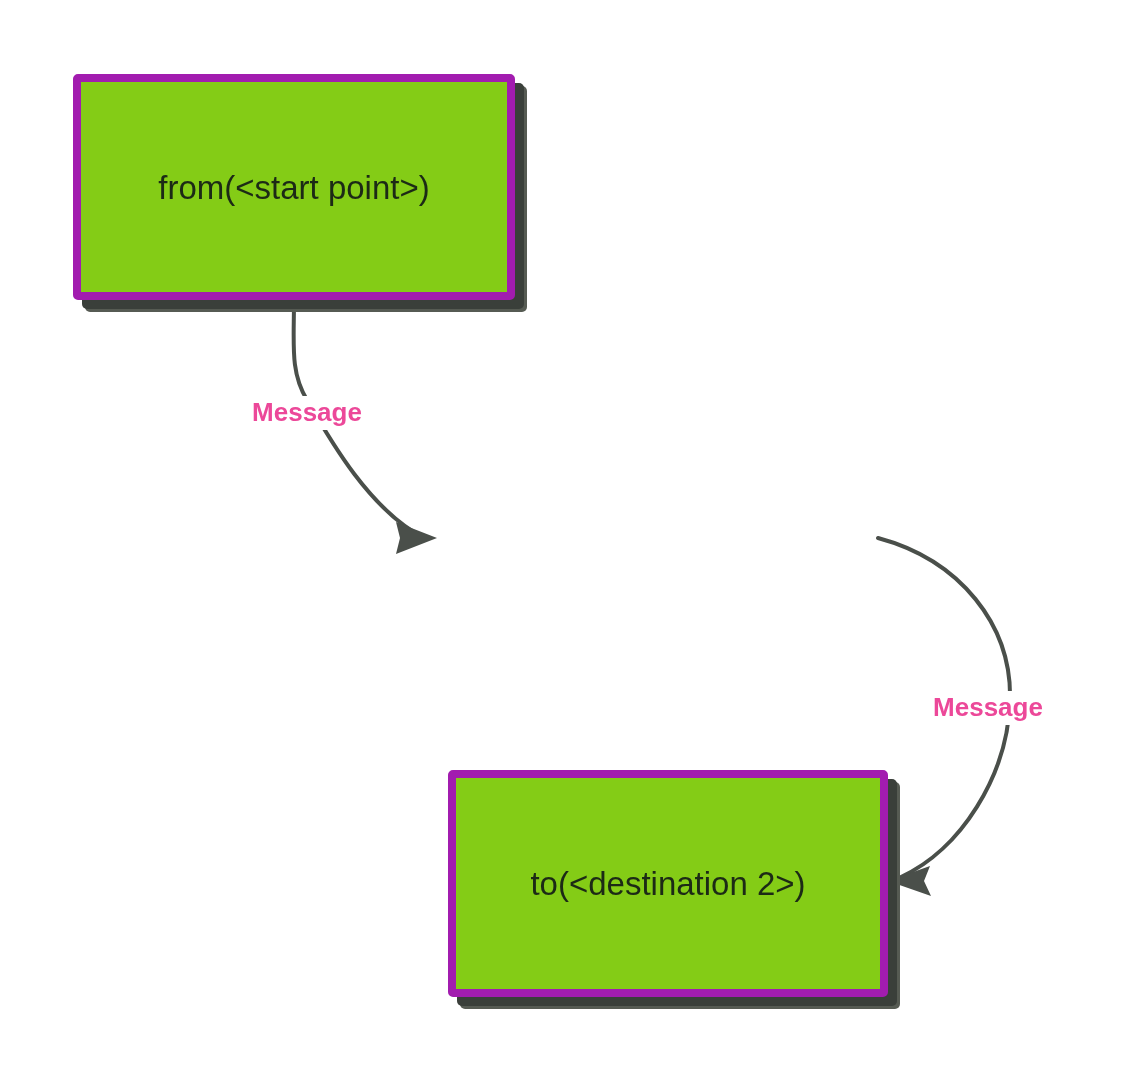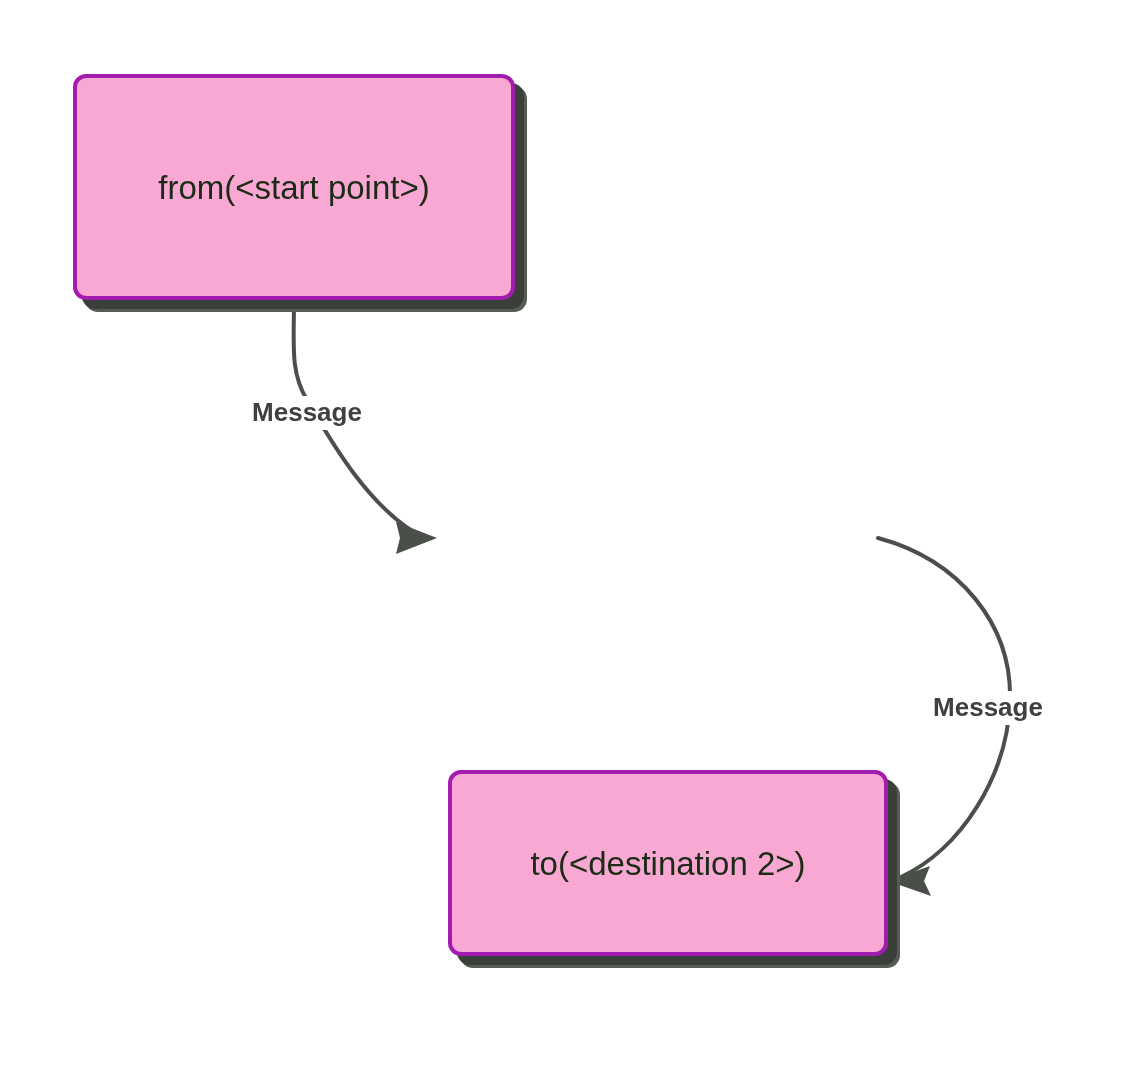--- a/index.html
+++ b/index.html
@@ -28,9 +28,9 @@
   .node {
     position: absolute;
     box-sizing: border-box;
-    background: #f9a8d4;
-    border: 4px solid #a21caf;
-    border-radius: 13px;
+    background: #84cc16;
+    border: 8px solid #a21caf;
+    border-radius: 5px;
     display: flex;
     align-items: center;
     justify-content: center;

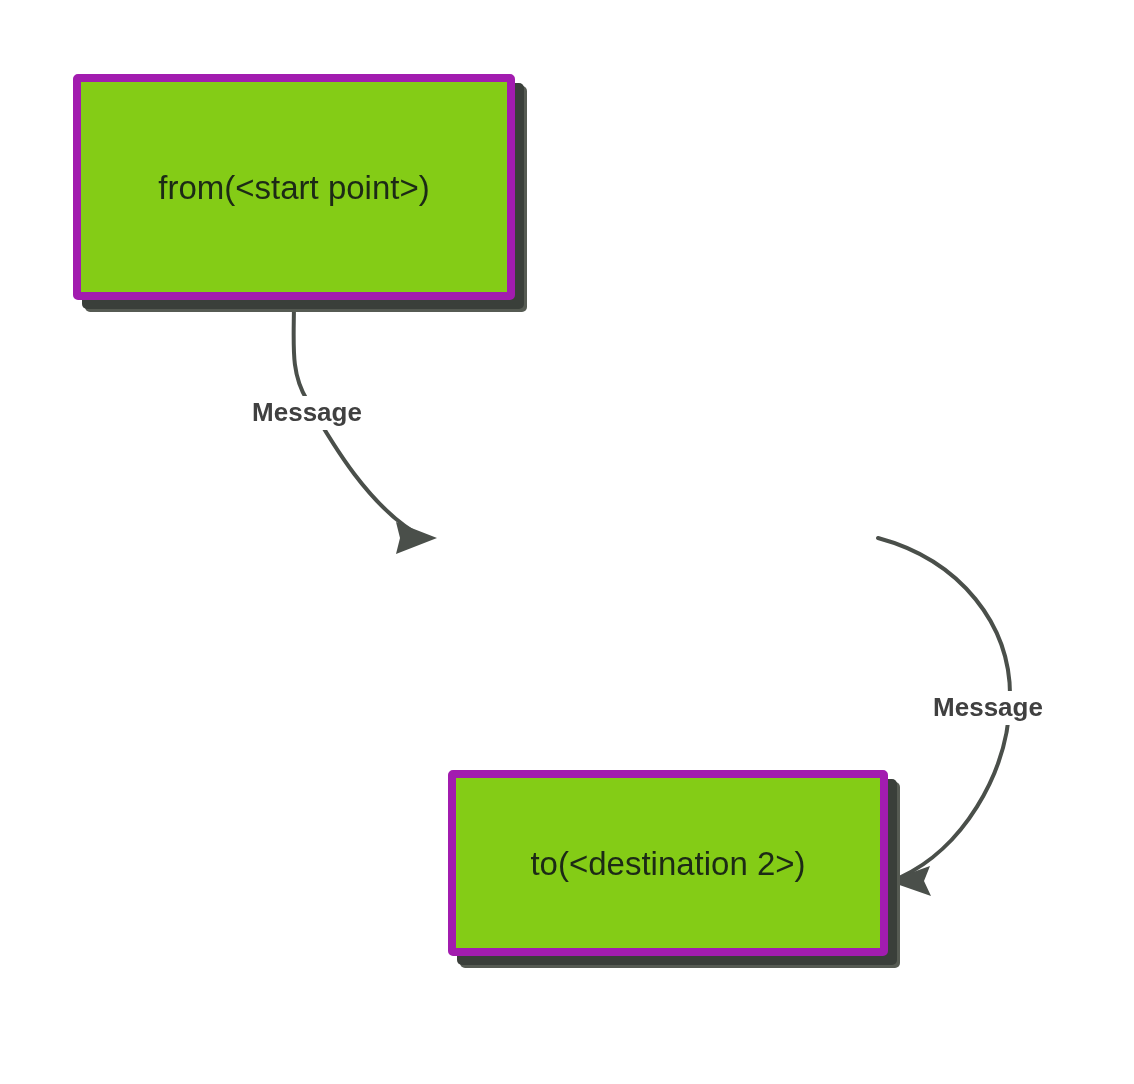--- a/index.html
+++ b/index.html
@@ -50,7 +50,7 @@
     font-family: "Liberation Sans", sans-serif;
     font-size: 26px;
     font-weight: bold;
-    color: #404040;
+    color: #ec4899;
     white-space: nowrap;
     background: #ffffff;
     padding: 2px 5px;

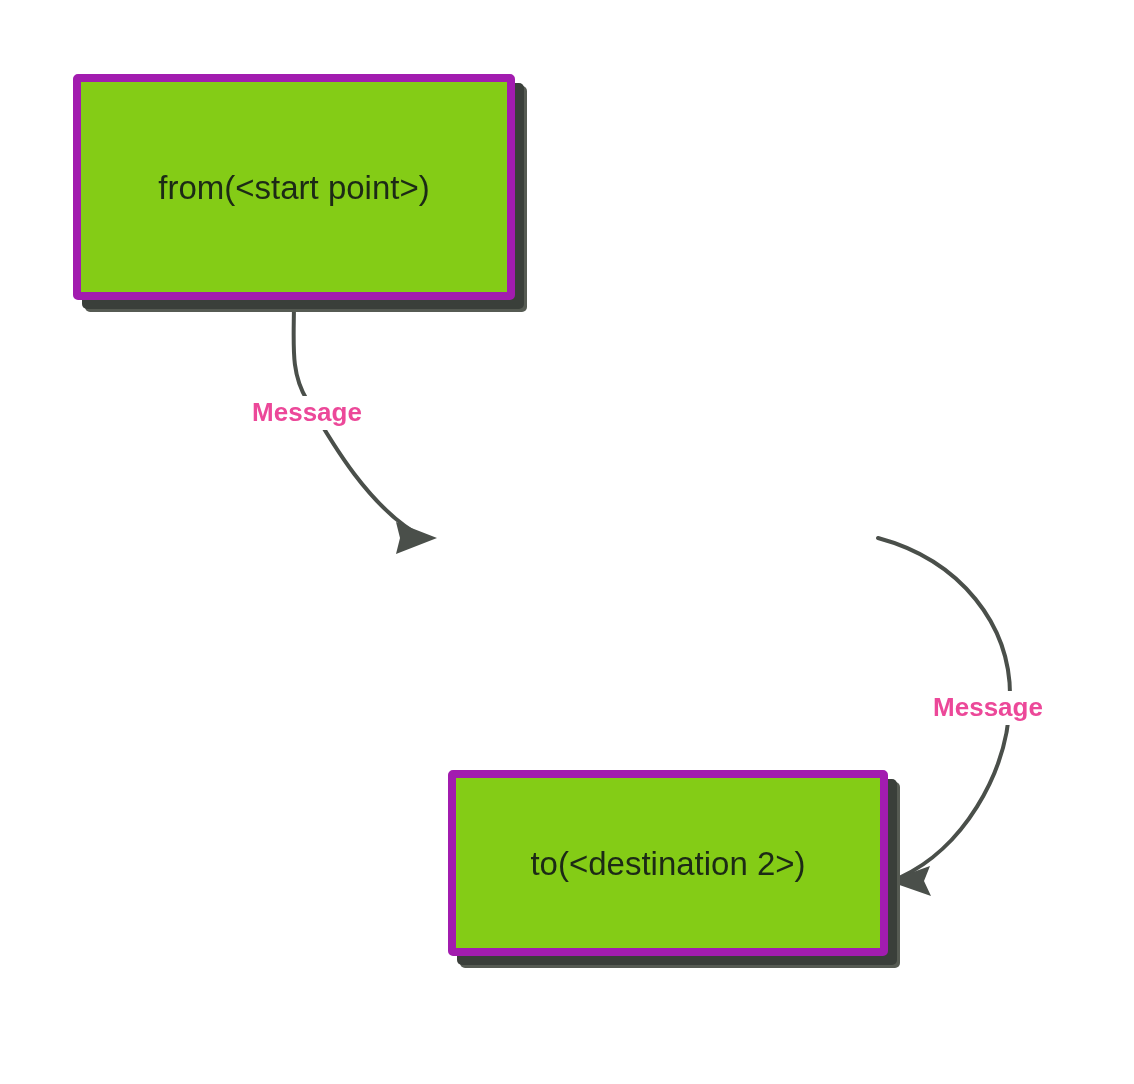--- a/index.html
+++ b/index.html
@@ -78,7 +78,7 @@
   </div>
 
 
-  <div class="node" id="node-destination2" style="left: 448px; top: 770px; width: 440px; height: 186px; text-align: center;">
+  <div class="node" id="node-destination2" style="left: 448px; top: 770px; width: 440px; height: 227px; text-align: center;">
     <span class="node-label">to(&lt;destination 2&gt;)</span>
   </div>
 

